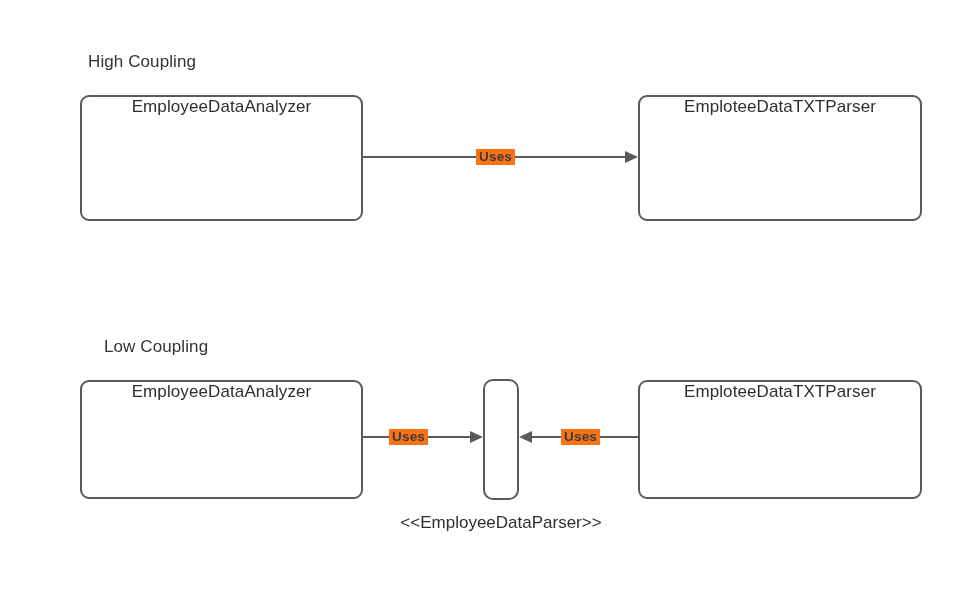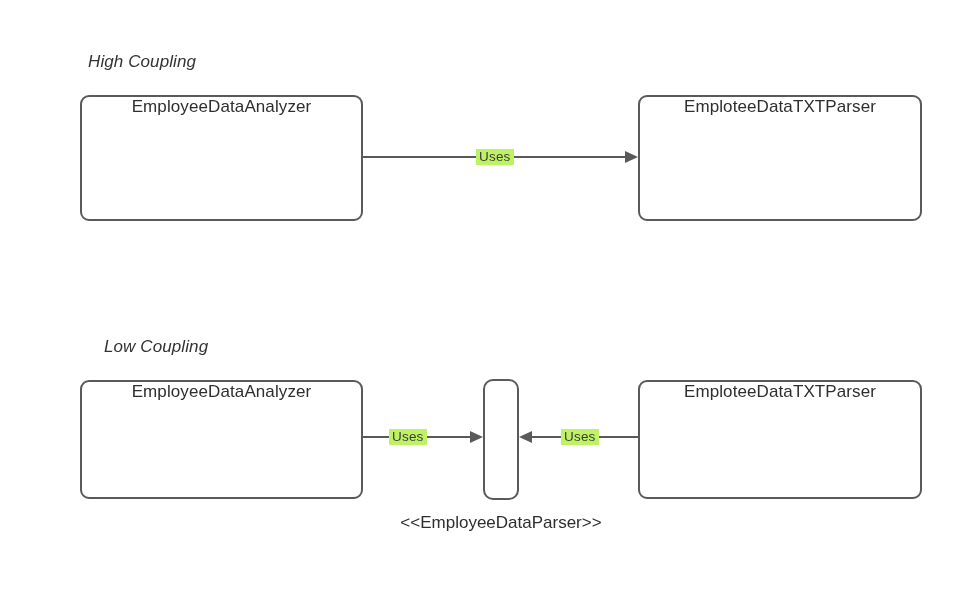--- a/index.html
+++ b/index.html
@@ -32,7 +32,6 @@
     color: #333333;
     white-space: nowrap;
     letter-spacing: 0.1px;
-    font-style: italic;
   }
   #heading-high { left: 88px; top: 52px; }
   #heading-low  { left: 88px; top: 337px; margin-left: 16px; }

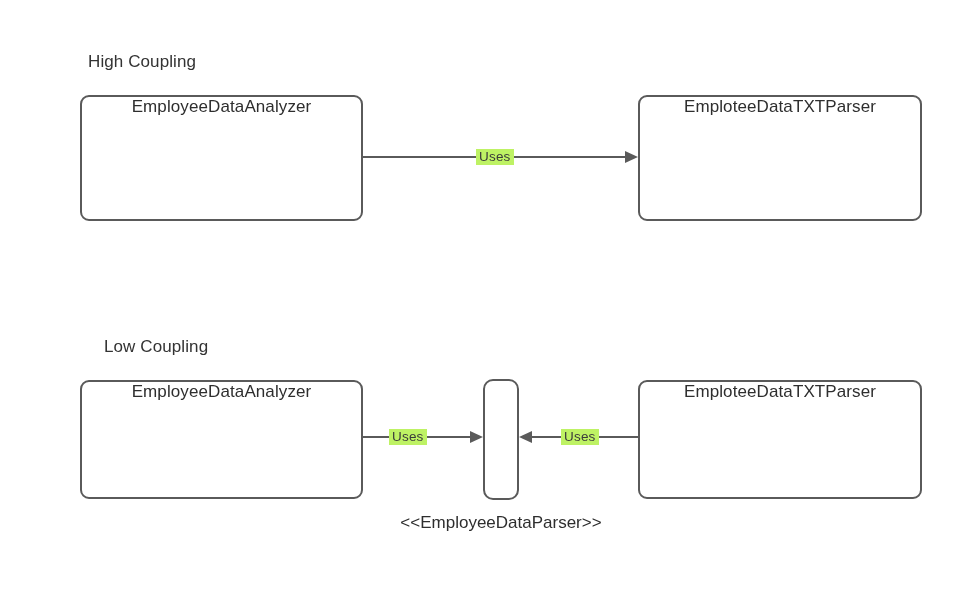--- a/index.html
+++ b/index.html
@@ -114,9 +114,9 @@
   
   .edge-label {
     position: absolute;
-    background: #bef264;
+    background: #f97316;
     font-size: 13.5px;
-    font-weight: 400;
+    font-weight: 700;
     color: #3b3b3b;
     line-height: 14px;
     padding: 1px 3px;

